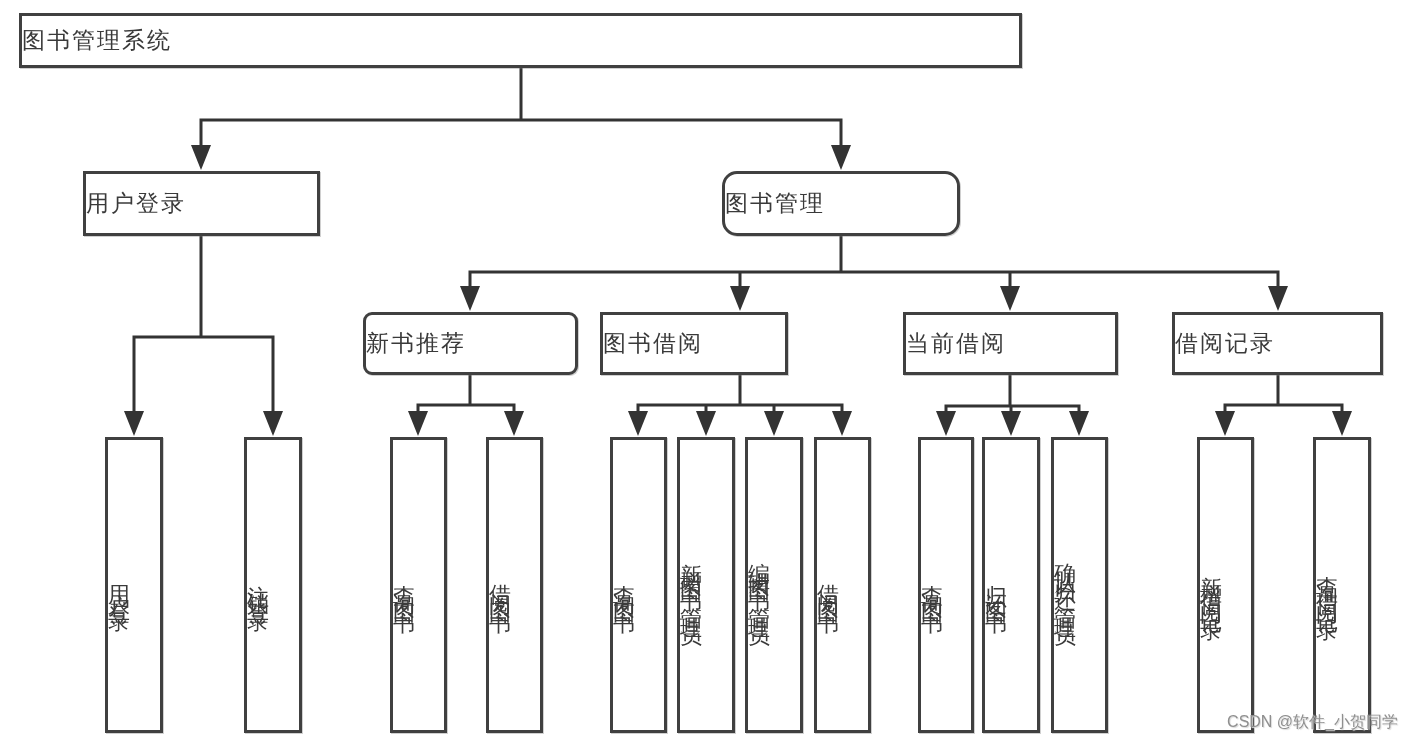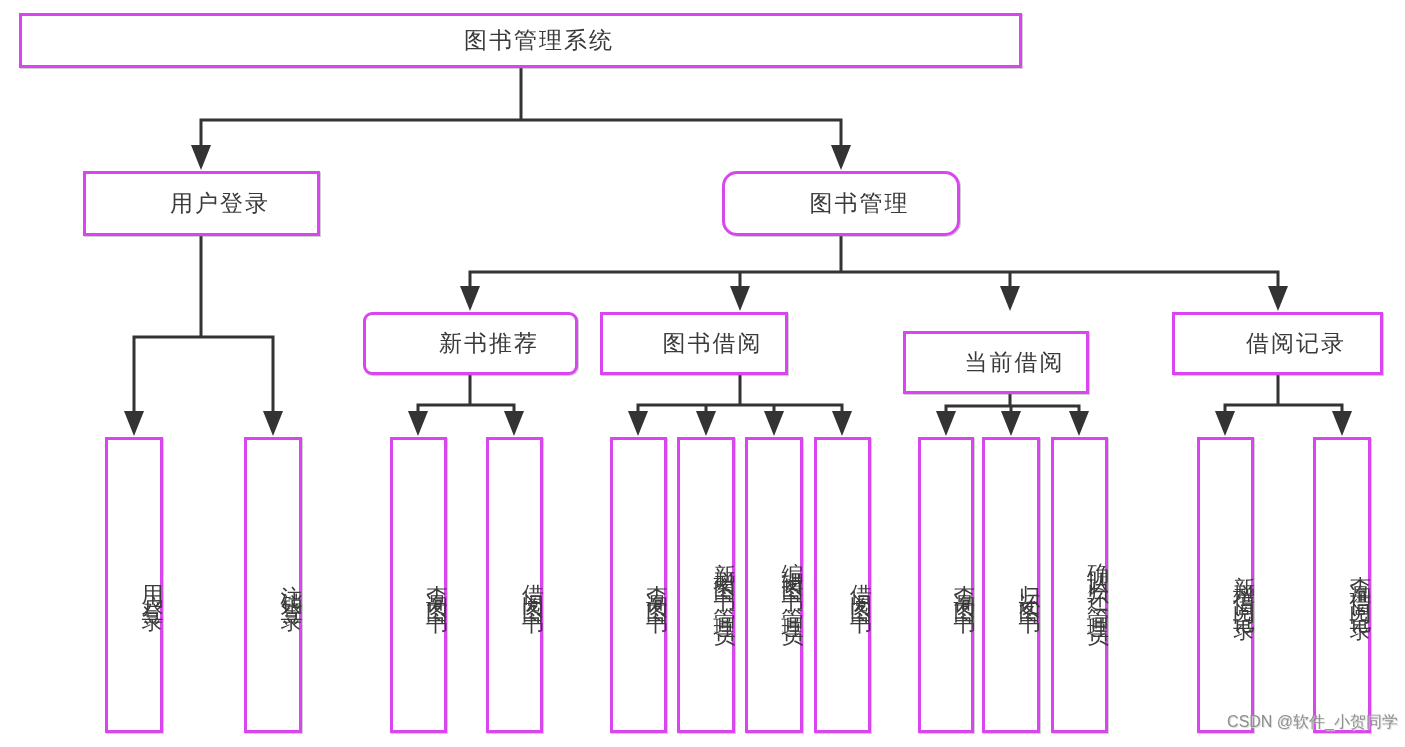--- a/index.html
+++ b/index.html
@@ -23,12 +23,10 @@
   .box {
     position: absolute;
     background: #ffffff;
-    border: 3px solid #d946ef;
+    border: 3px solid #404040;
     display: flex;
     align-items: center;
-    justify-content: center;
     box-shadow: 1px 1px 0 rgba(120,120,120,.35);
-    padding-left: 37px;
   }
   .box .lbl {
     font-size: 23px;

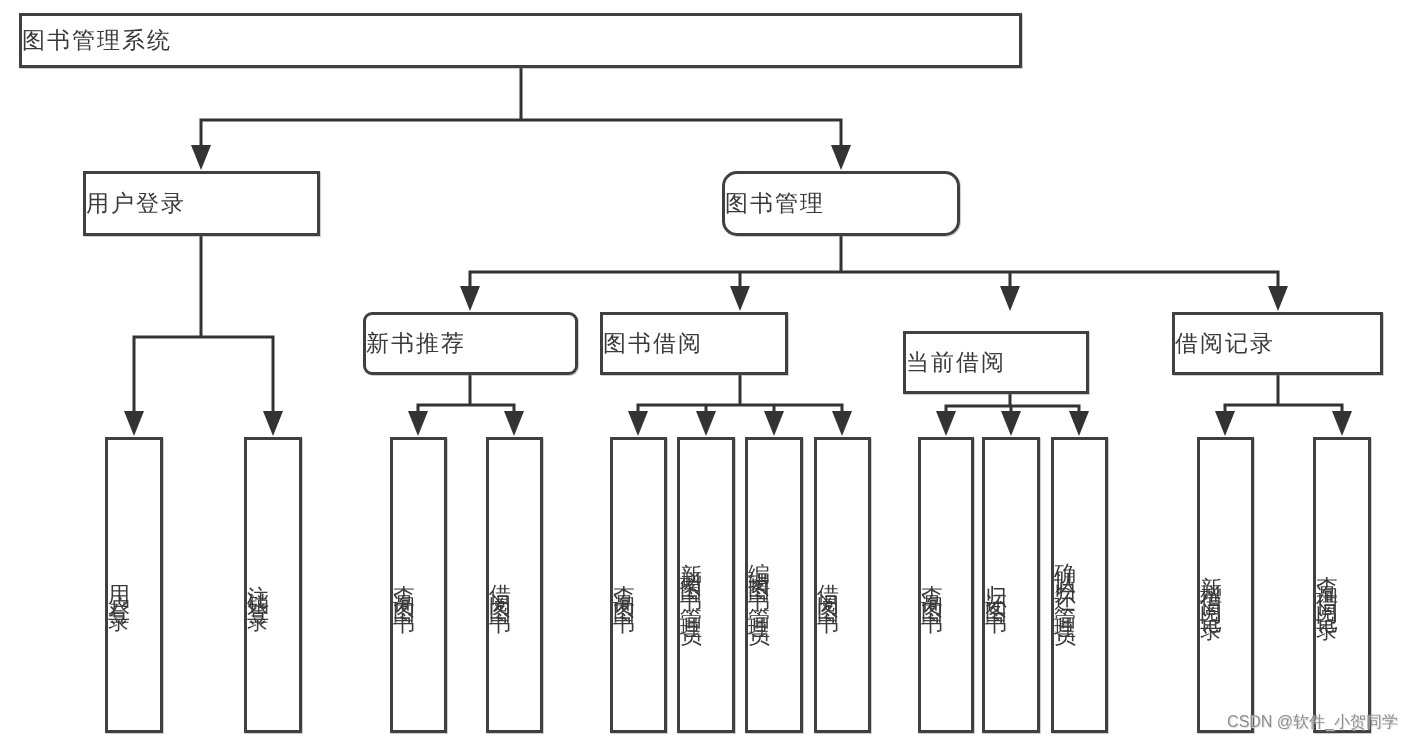--- a/index.html
+++ b/index.html
@@ -108,7 +108,7 @@
   <div class="box" style="left:600px;top:312px;width:188px;height:63px;">
     <span class="lbl">图书借阅</span>
   </div>
-  <div class="box" style="left:903px;top:312px;width:186px;height:63px;margin-top:19px;">
+  <div class="box" style="left:903px;top:312px;width:215px;height:63px;">
     <span class="lbl">当前借阅</span>
   </div>
   <div class="box" style="left:1172px;top:312px;width:211px;height:63px;">

